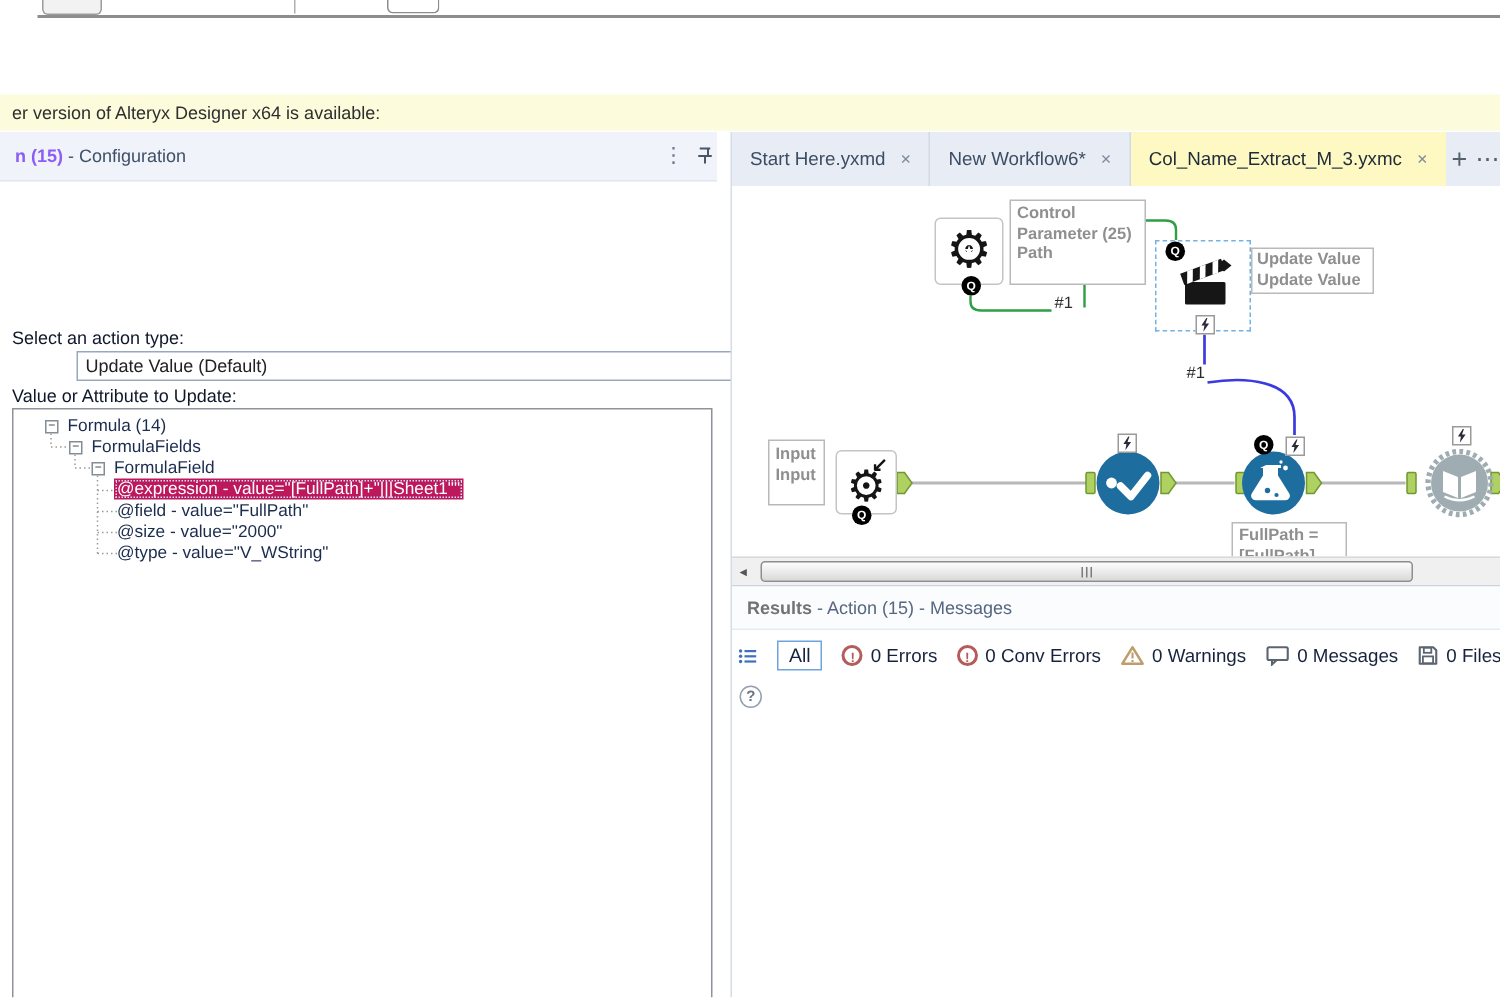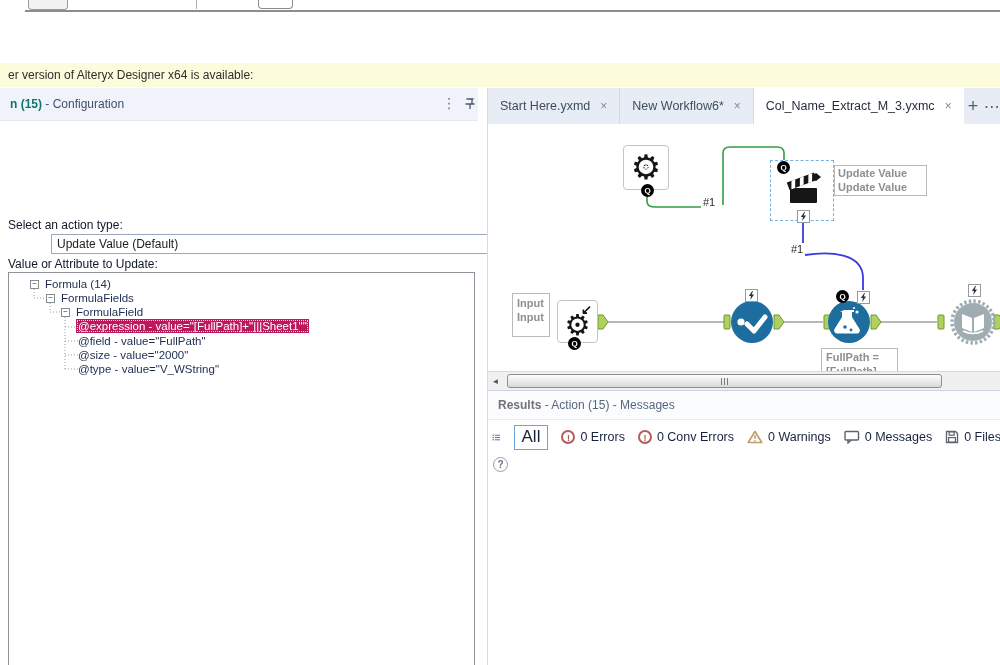--- a/index.html
+++ b/index.html
@@ -19,7 +19,7 @@
   #config { position:absolute; left:0; top:88px; width:481px; height:577px; background:#fff; }
   #config-header { position:absolute; left:0; top:0; width:478px; height:33px; background:#f0f4fa; border-bottom:1px solid #e2e8f2; }
   #config-title { position:absolute; left:10px; top:9px; font-size:12px; color:#404f68; }
-  #config-title b { font-weight:bold; color:#0f766e; }
+  #config-title b { font-weight:bold; color:#8b5cf6; }
   .cfg-label { position:absolute; left:8px; font-size:12px; color:#0f172a; }
   #action-dd { position:absolute; left:8px; top:146px; width:470px; height:20px; border:1px solid #98a8bf; background:#fff; font-size:12px; color:#222; line-height:18px; padding-left:5px;margin-left:43px; }
   #dd-caret { position:absolute; right:6px; top:5px; font-size:8px; color:#333; }

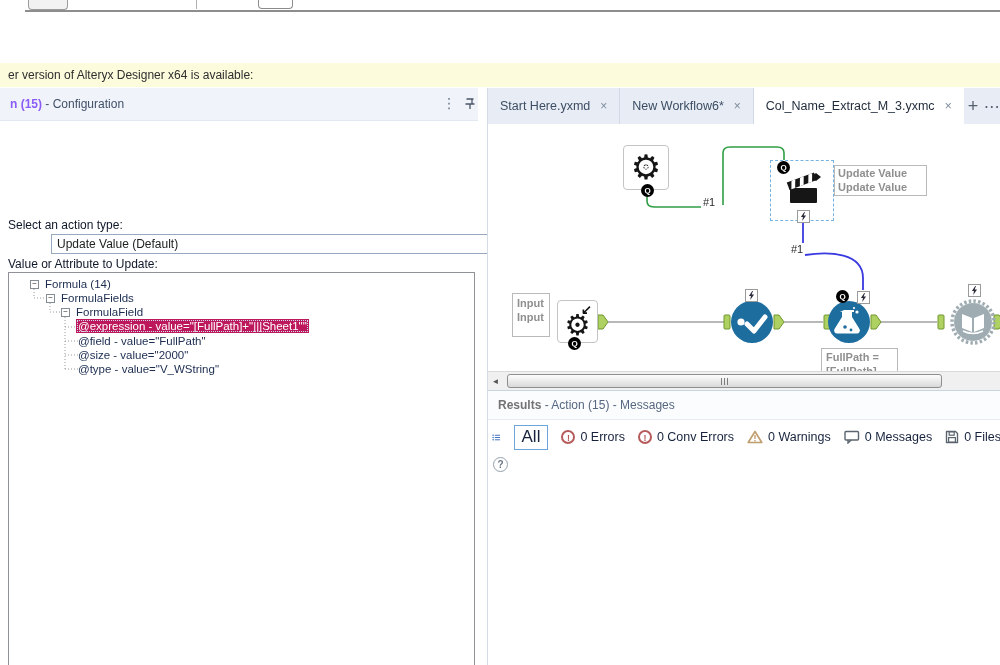--- a/index.html
+++ b/index.html
@@ -34,7 +34,7 @@
   #tabbar { position:absolute; left:0; top:0; width:513px; height:36px; background:#e8edf5; display:flex; align-items:stretch; }
   .tab { display:flex; align-items:center; padding:0 12px; font-size:12.5px; color:#3c4d63; border-right:1px solid #d2dae6; white-space:nowrap; }
   .tab .x { margin-left:10px; color:#7e8b9d; font-size:12px; }
-  .tab.active { background:#ffffff; color:#1f2a3a; border-right:none;justify-content:center; }
+  .tab.active { background:#fef9c3; color:#1f2a3a; border-right:none;justify-content:center; }
   .tabbtn { display:flex; align-items:center; justify-content:center; width:32px; color:#55606e; font-size:16px; }
 
   #canvas { position:absolute; left:0; top:36px; width:513px; height:247px; background:#fff; overflow:hidden; }

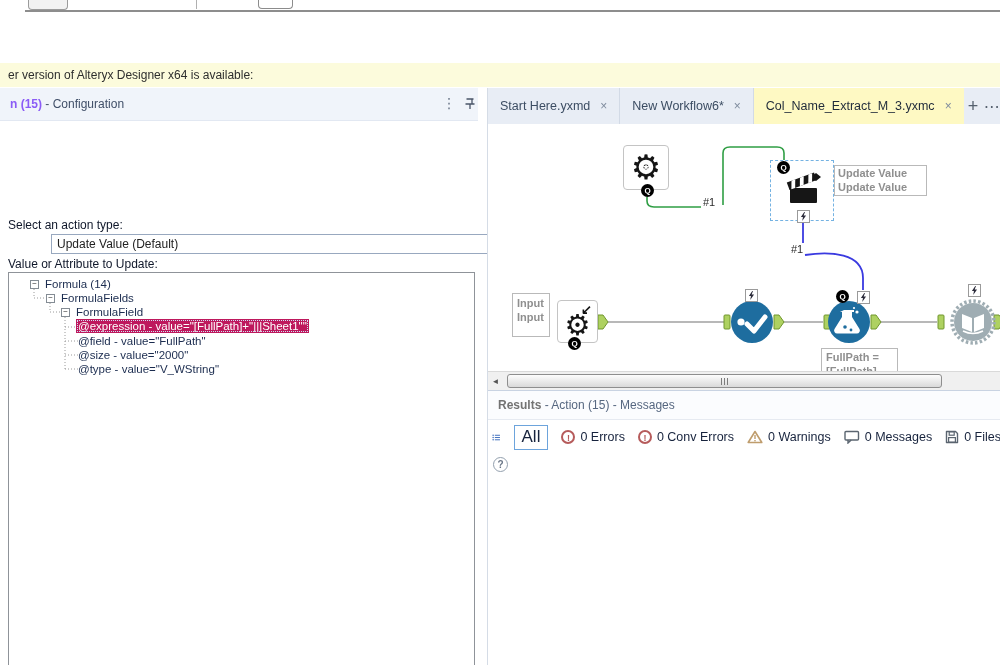--- a/index.html
+++ b/index.html
@@ -209,6 +209,11 @@
         <span class="abs" style="left:18px; top:16px; font-size:9px; color:#fff;">★</span>
       </div>
       <div class="q-badge" style="left:153px; top:60px;">Q</div>
+      <div class="tool-label" style="left:185px; top:9px; width:91px; height:57px;">
+        <div>Control</div>
+        <div>Parameter (25)</div>
+        <div>Path</div>
+      </div>
       <div class="conn-num" style="left:215px; top:72px;">#1</div>
 
       <div class="sel-box" style="left:282px; top:36px; width:64px; height:61px;">

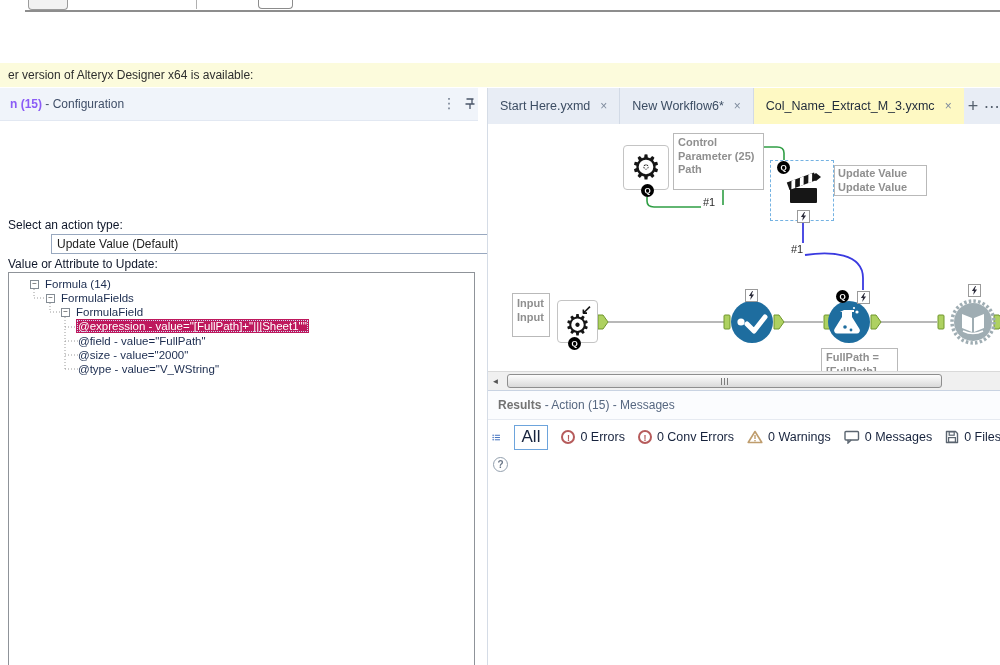--- a/index.html
+++ b/index.html
@@ -238,7 +238,7 @@
             <path d="M6.8,1 L3.2,6.6 H5.4 L4.6,11 L8.8,5 H6.2 L7.6,1 Z" fill="#2b2b3a"></path>
           </svg>
       </div>
-      <div class="tool-label" style="left:346px; top:41px; width:93px; height:31px; padding:1px 3px;">
+      <div class="tool-label" style="left:346px; top:41px; width:82px; height:31px; padding:1px 3px;">
         <div>Update Value</div>
         <div>Update Value</div>
       </div>

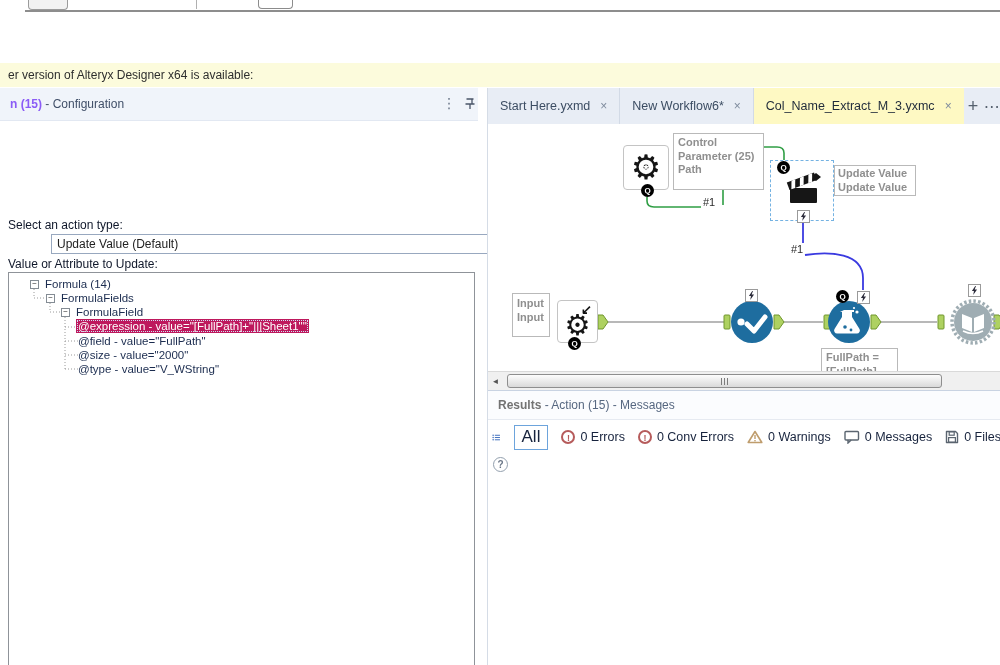--- a/index.html
+++ b/index.html
@@ -56,7 +56,7 @@
   #res-title b { color:#737373; }
   #res-toolbar { position:absolute; left:0; top:32px; width:513px; height:28px; display:flex; align-items:center; gap:13px; padding-left:4px; font-size:12.5px; color:#17233d; }
   .fitem { display:flex; align-items:center; gap:5px; white-space:nowrap; }
-  #all-btn { border:1px solid #6da4dc; background:#fff; padding:1px 7px 2px 7px; font-size:17px; color:#17233d; }
+  #all-btn { border:1px solid #6da4dc; background:#fff; padding:1px 7px 2px 7px; font-size:13px; color:#17233d; }
   .errcirc { display:inline-block; width:14px; height:14px; border:2px solid #b65b5b; border-radius:50%; color:#b65b5b; font-weight:bold; font-size:9px; text-align:center; line-height:13px; }
   #help-icon { position:absolute; left:5px; top:66px; width:15px; height:15px; border:1.5px solid #93a0ae; border-radius:50%; color:#6a7687; font-size:10px; font-weight:bold; text-align:center; line-height:14px; }
   svg { display:block; }

